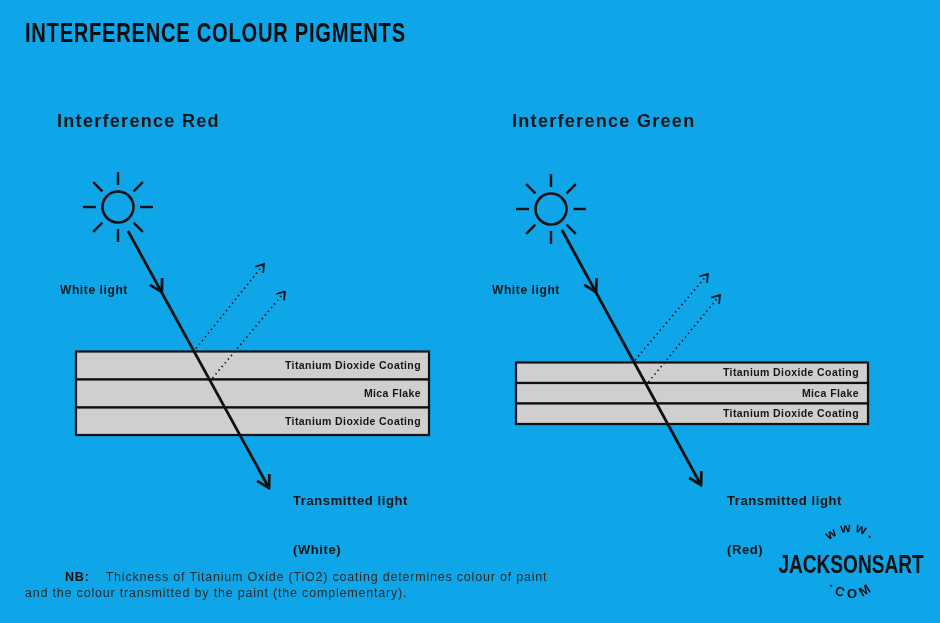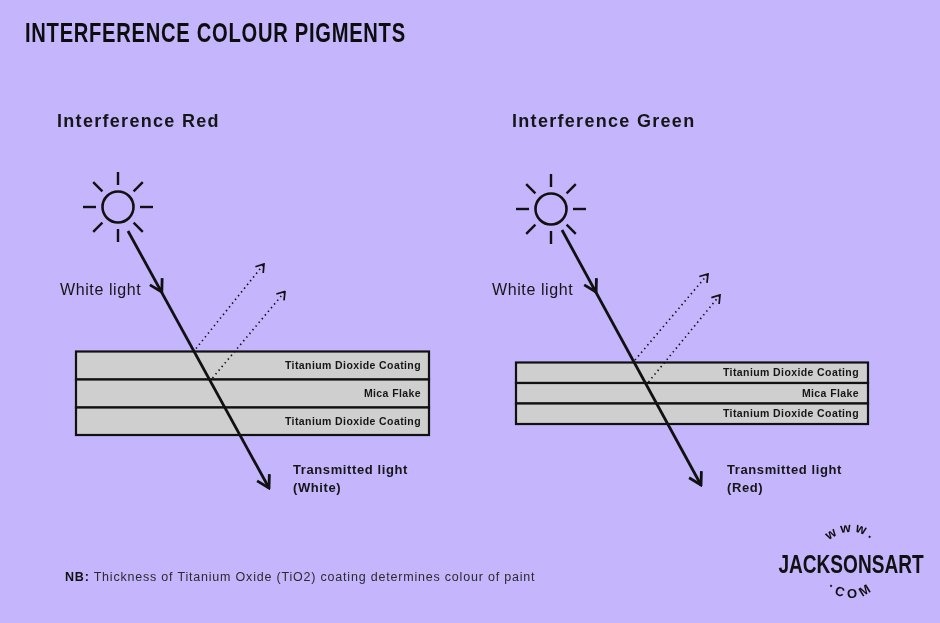--- a/index.html
+++ b/index.html
@@ -4,7 +4,7 @@
 <style>
   html,body{margin:0;padding:0;background:#fff;}
   .canvas{
-    position:relative;width:940px;height:623px;background:#c4b5fd;overflow:hidden;
+    position:relative;width:940px;height:623px;background:#0ea5e9;overflow:hidden;
     font-family:"Liberation Sans", sans-serif;color:#111;
   }
   .art{position:absolute;left:0;top:0;z-index:1;}

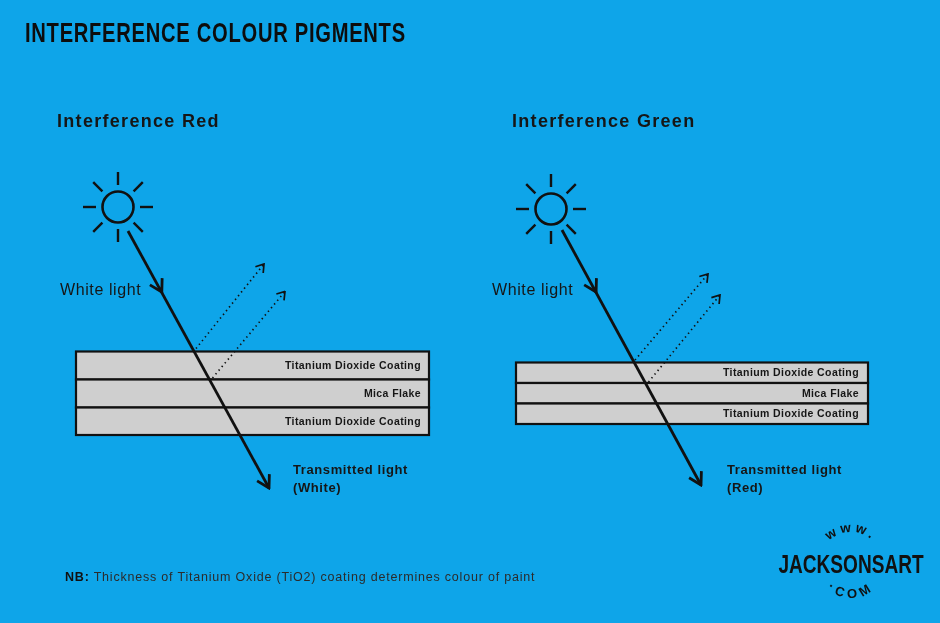--- a/index.html
+++ b/index.html
@@ -15,7 +15,7 @@
     transform:scaleX(0.72);transform-origin:left center;white-space:nowrap;color:#0d0d0d;
   }
   .diagram-heading{font-size:18px;font-weight:bold;letter-spacing:1.3px;line-height:16px;color:#161616;}
-  .side-label{font-size:16px;font-weight:normal;letter-spacing:0.6px;line-height:14px;color:#161616;}
+  .side-label{font-size:12px;font-weight:bold;letter-spacing:0.6px;line-height:14px;color:#161616;}
   .layer-label{font-size:10.5px;font-weight:bold;letter-spacing:0.4px;line-height:11px;color:#161616;text-align:right;}
   .trans{line-height:17.5px;}
   .trans div{font-size:13px;font-weight:bold;letter-spacing:0.6px;color:#161616;}

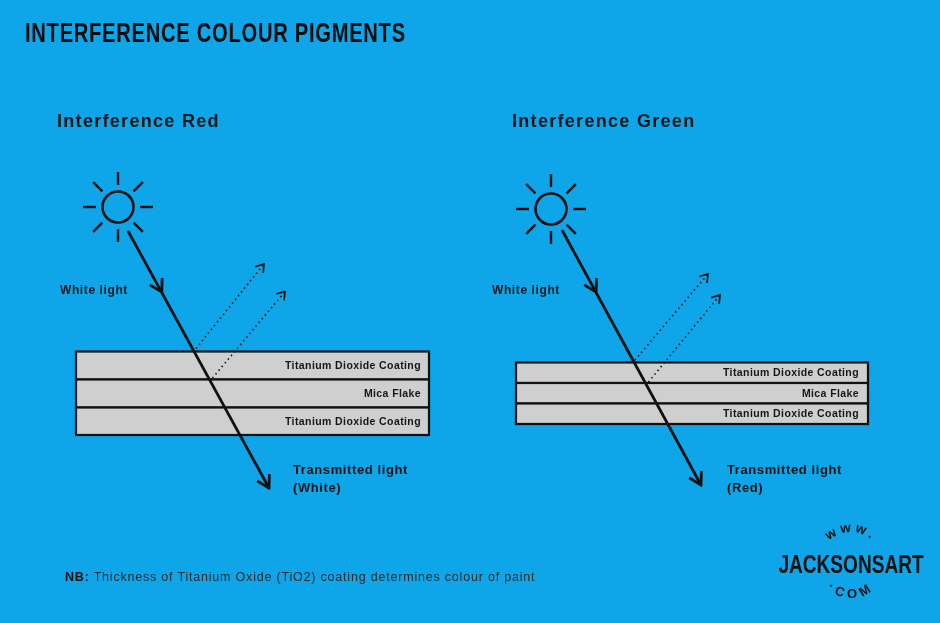--- a/index.html
+++ b/index.html
@@ -18,7 +18,7 @@
   .side-label{font-size:12px;font-weight:bold;letter-spacing:0.6px;line-height:14px;color:#161616;}
   .layer-label{font-size:10.5px;font-weight:bold;letter-spacing:0.4px;line-height:11px;color:#161616;text-align:right;}
   .trans{line-height:17.5px;}
-  .trans div{font-size:13px;font-weight:bold;letter-spacing:0.6px;color:#161616;}
+  .trans div{font-size:13px;font-weight:bold;letter-spacing:0.6px;color:#161616;margin-top:31px;}
   .note{
     position:absolute;left:25px;top:570px;z-index:2;
     font-size:12.5px;letter-spacing:0.8px;line-height:15.5px;color:#2b2b2b;white-space:nowrap;

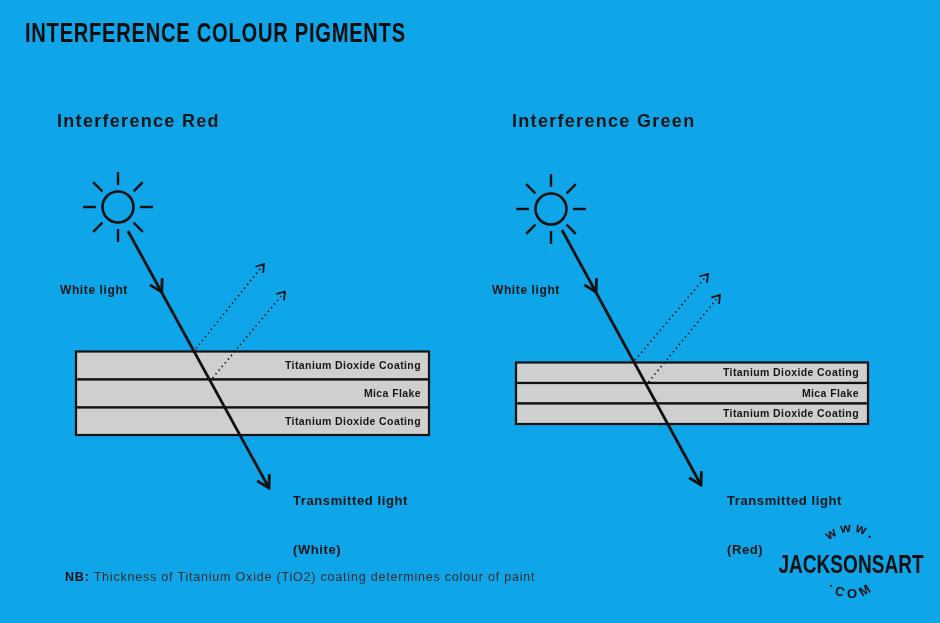--- a/index.html
+++ b/index.html
@@ -23,7 +23,7 @@
     position:absolute;left:25px;top:570px;z-index:2;
     font-size:12.5px;letter-spacing:0.8px;line-height:15.5px;color:#2b2b2b;white-space:nowrap;
   }
-  .note b{color:#111;margin-right:4px;padding-left:40px;}
+  .note b{color:#111;margin-right:16px;padding-left:40px;}
   .uc{text-transform:uppercase;}
 </style>
 </head>

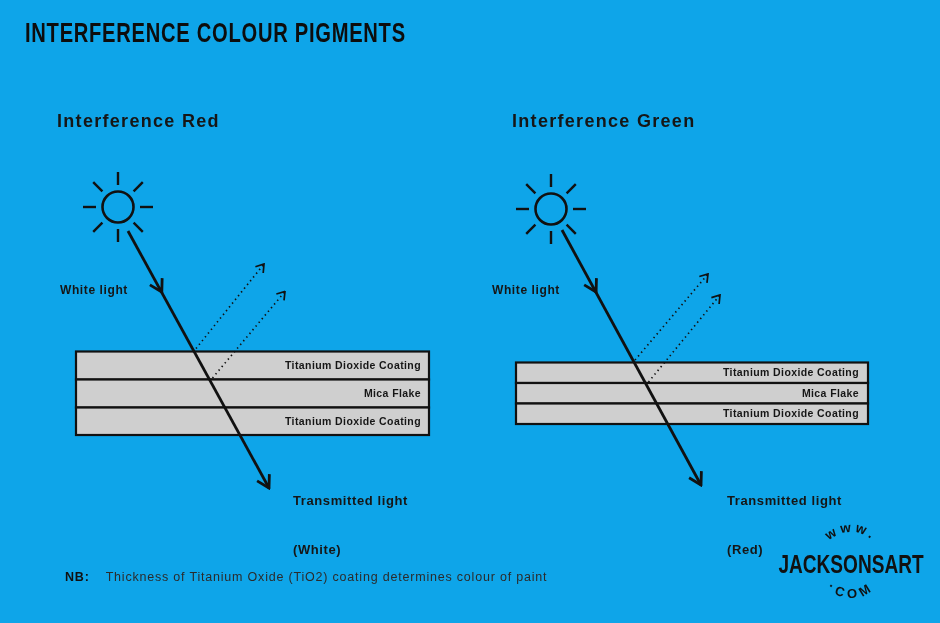--- a/index.html
+++ b/index.html
@@ -128,6 +128,7 @@
 
   <div class="note">
     <b>NB:</b><span>Thickness of Titanium Oxide (TiO2) coating determines colour of paint</span><br>
+    <span>and the colour transmitted by the paint (the complementary).</span>
   </div>
 
   <svg class="art" style="left:771px;top:506px;z-index:2;" width="160" height="112" viewBox="0 0 160 112">

